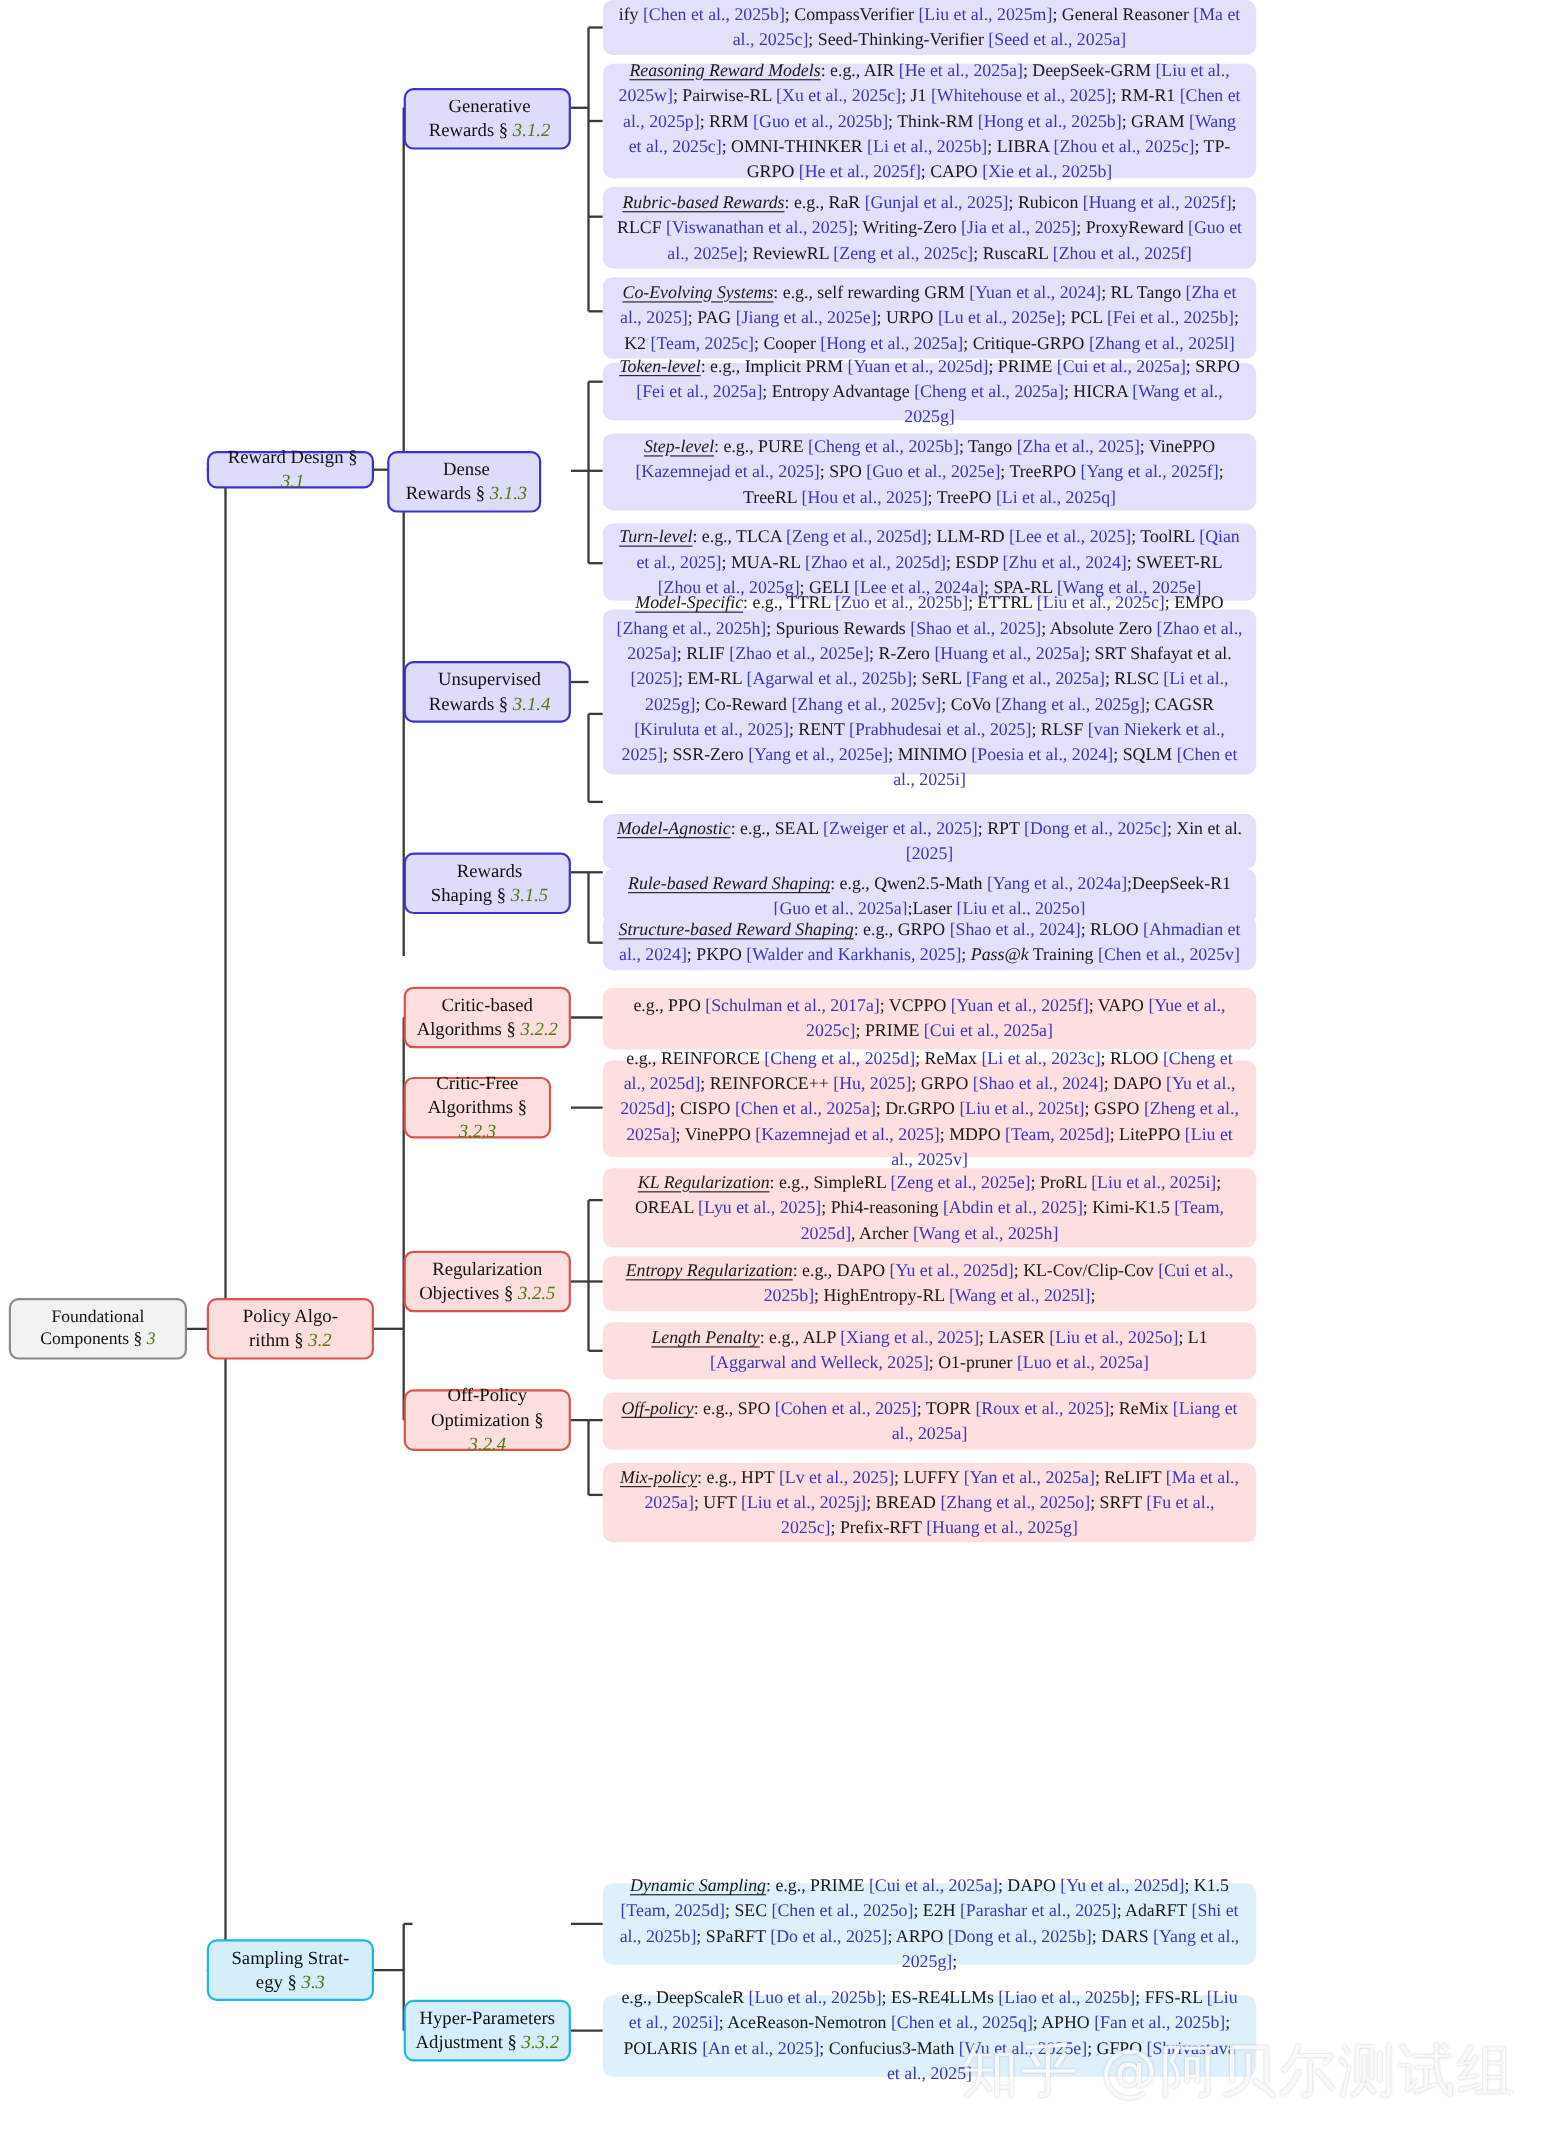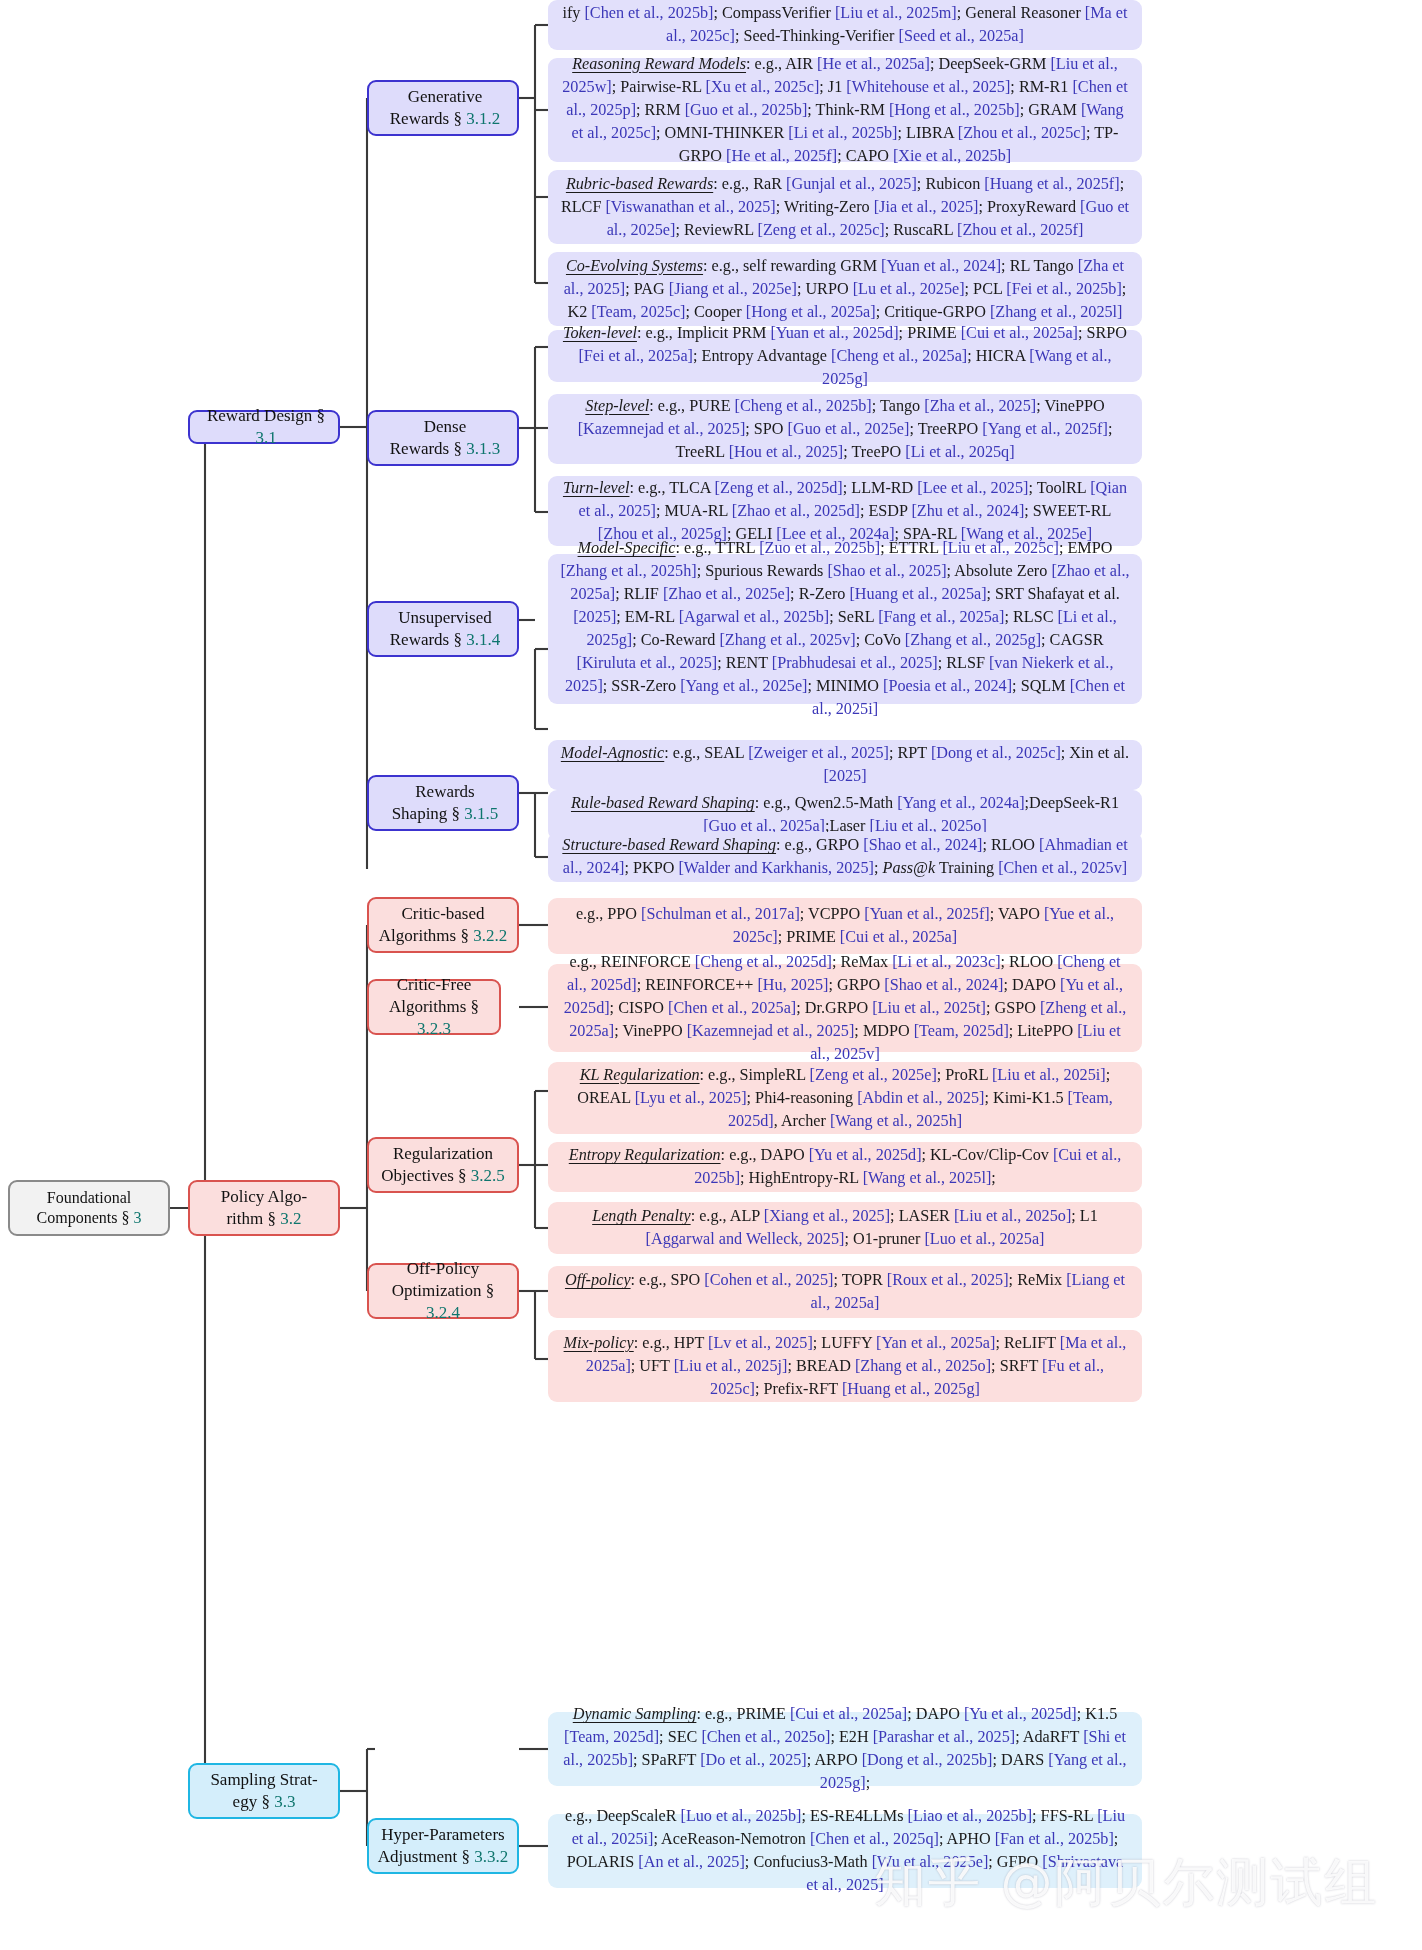--- a/index.html
+++ b/index.html
@@ -18,7 +18,7 @@
     padding:4px 8px;
   }
   .node .lbl{display:block;}
-  .sec{color:#0f766e;}
+  .sec{color:#4d7c0f;font-style:italic;}
 
   
   .n-root{background:#f2f2f2;border:2.2px solid #8a8a8a;font-size:16px;}

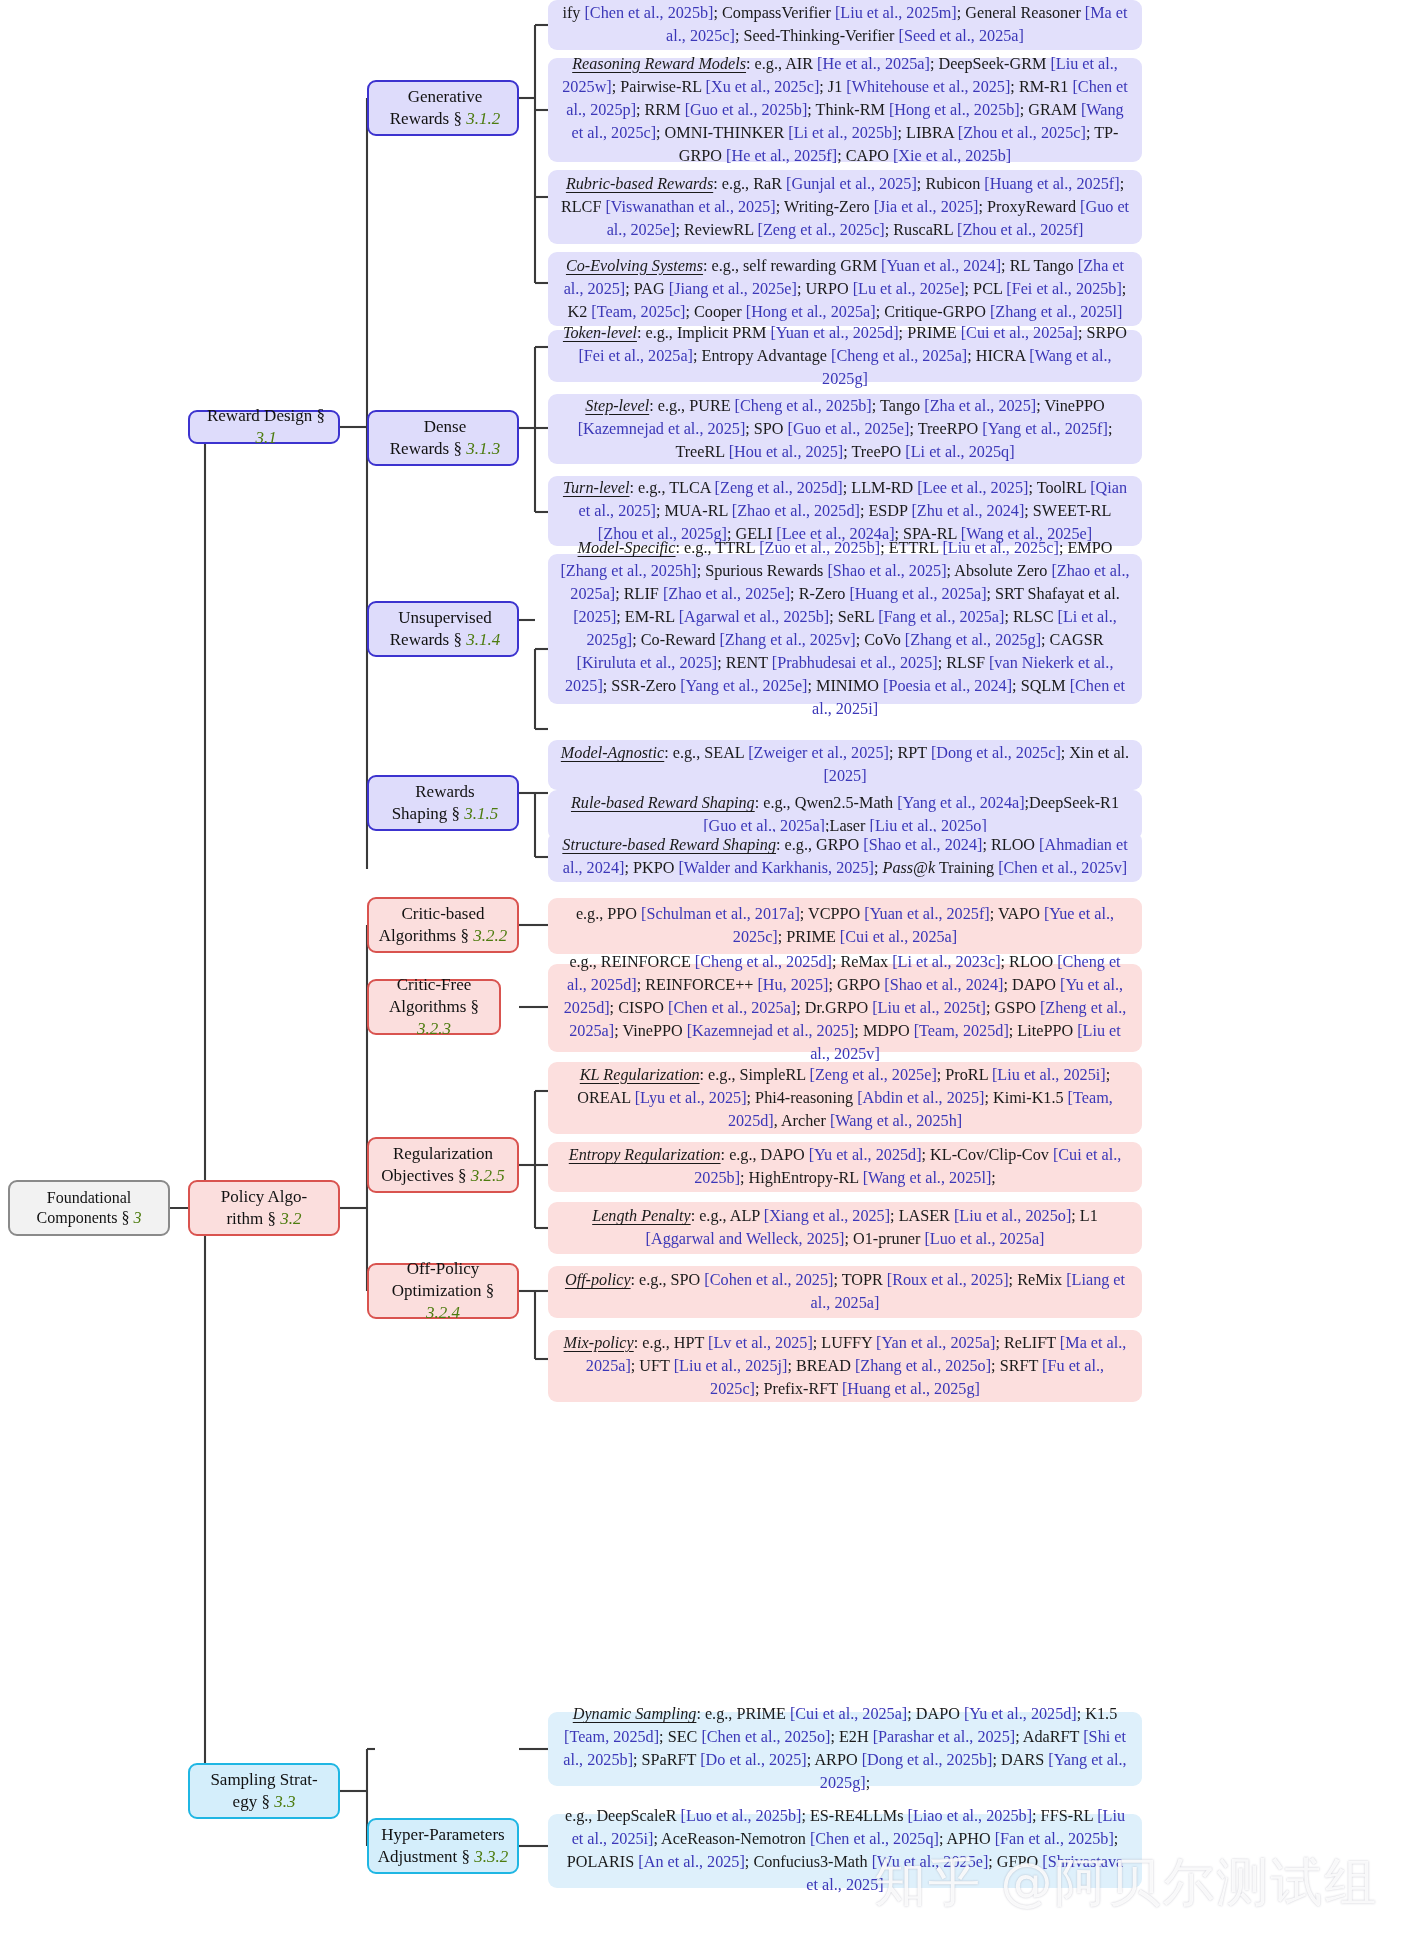--- a/index.html
+++ b/index.html
@@ -172,7 +172,7 @@
     </span>
   </div>
 
-  <div class="node n-purple" style="left:367px;top:410px;width:152px;height:56px;">
+  <div class="node n-purple" style="left:352px;top:410px;width:140px;height:56px;">
     <span class="lbl">
       <span>Dense</span><br>
       <span>Rewards § </span><span class="sec">3.1.3</span>

